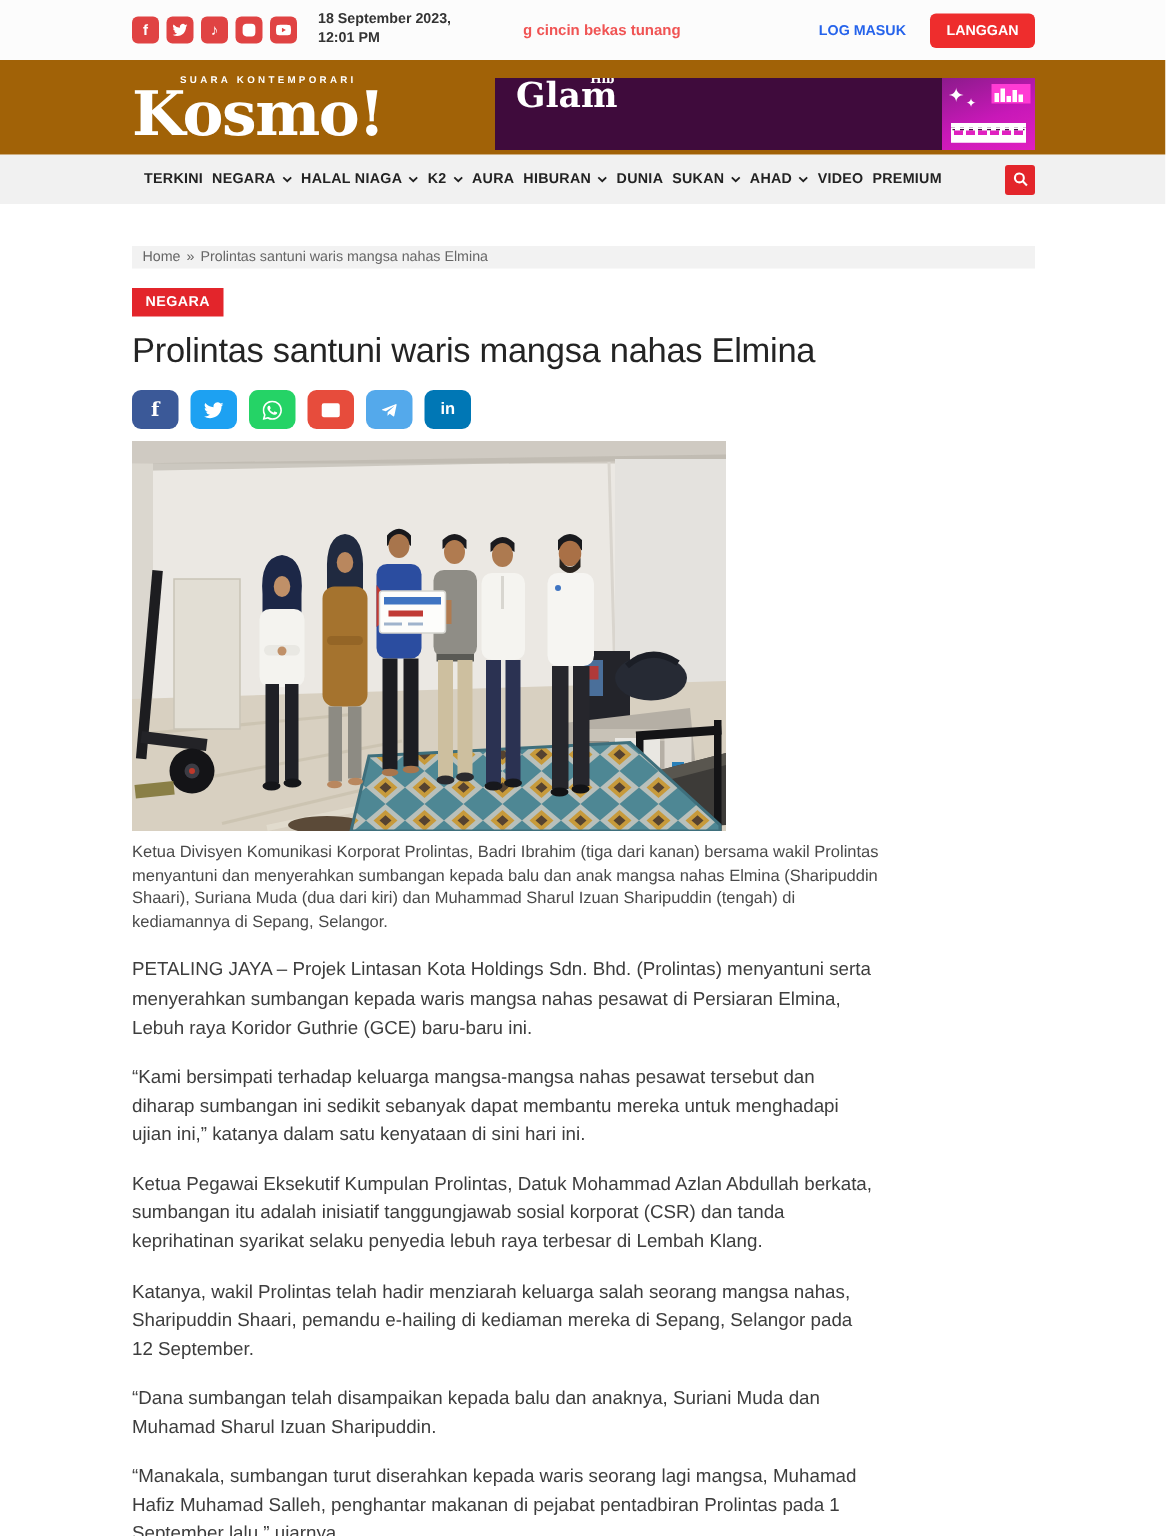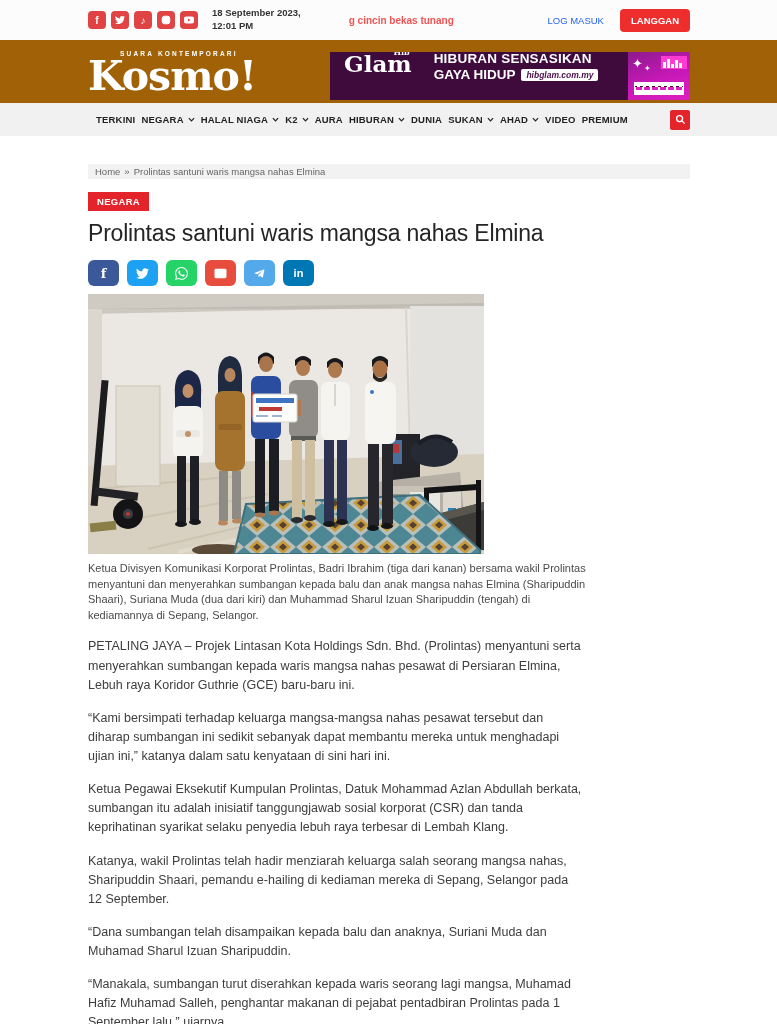--- a/index.html
+++ b/index.html
@@ -18,7 +18,7 @@
   .top-date { margin-left:14px; font-size:9.5px; font-weight:700; color:#333; line-height:1.35; }
   .ticker { margin-left:48px; font-size:10px; font-weight:600; color:#f05454; white-space:nowrap; overflow:hidden; width:170px; }
   .top-spacer { flex:1; }
-  .login { font-size:9.5px; font-weight:400; color:#2563eb; cursor:pointer; }
+  .login { font-size:9.5px; font-weight:700; color:#2563eb; cursor:pointer; }
   .subscribe { margin-left:16px; background:#ee2d2d; color:#fff; font-size:9.5px; font-weight:700;
     padding:6px 11px; border-radius:4px; border:none; cursor:pointer; font-family:inherit; }
   

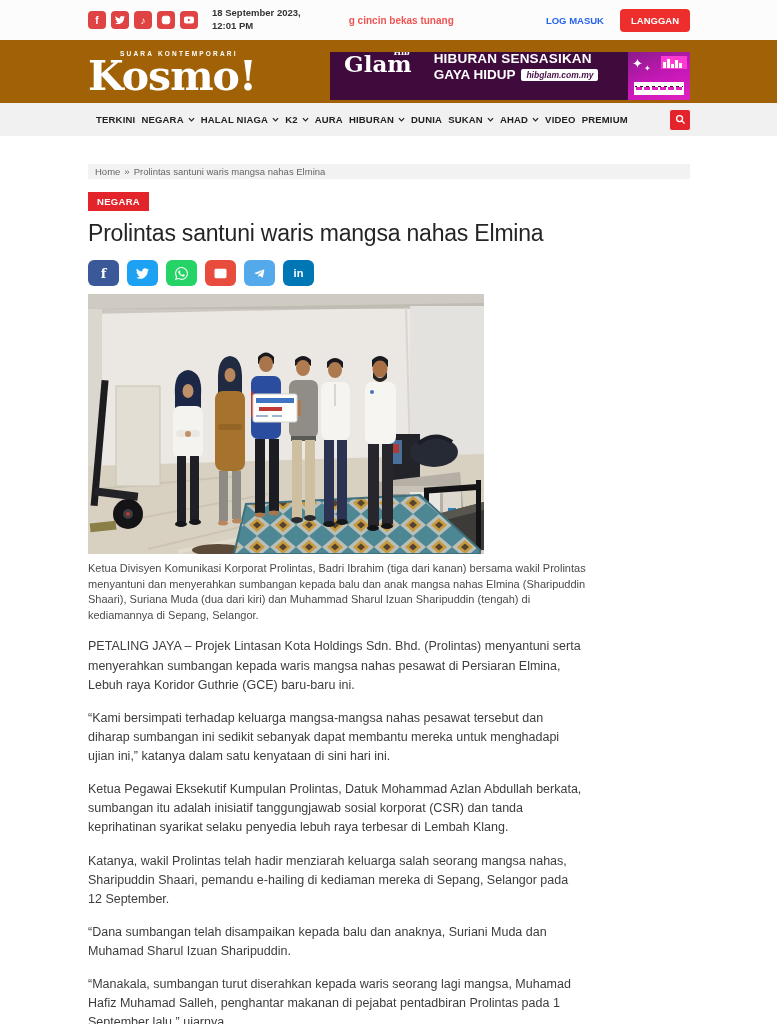--- a/index.html
+++ b/index.html
@@ -129,13 +129,6 @@
       <span class="hib">Hib</span>
       <span>Glam</span>
     </div>
-    <div class="ad-mid">
-      <div class="ad-line1">HIBURAN SENSASIKAN</div>
-      <div class="ad-line2-row">
-        <span class="ad-line2">GAYA HIDUP</span>
-        <span class="ad-url">hibglam.com.my</span>
-      </div>
-    </div>
     <div class="ad-right">
       <span class="spark1">✦</span>
       <span class="spark2">✦</span>

